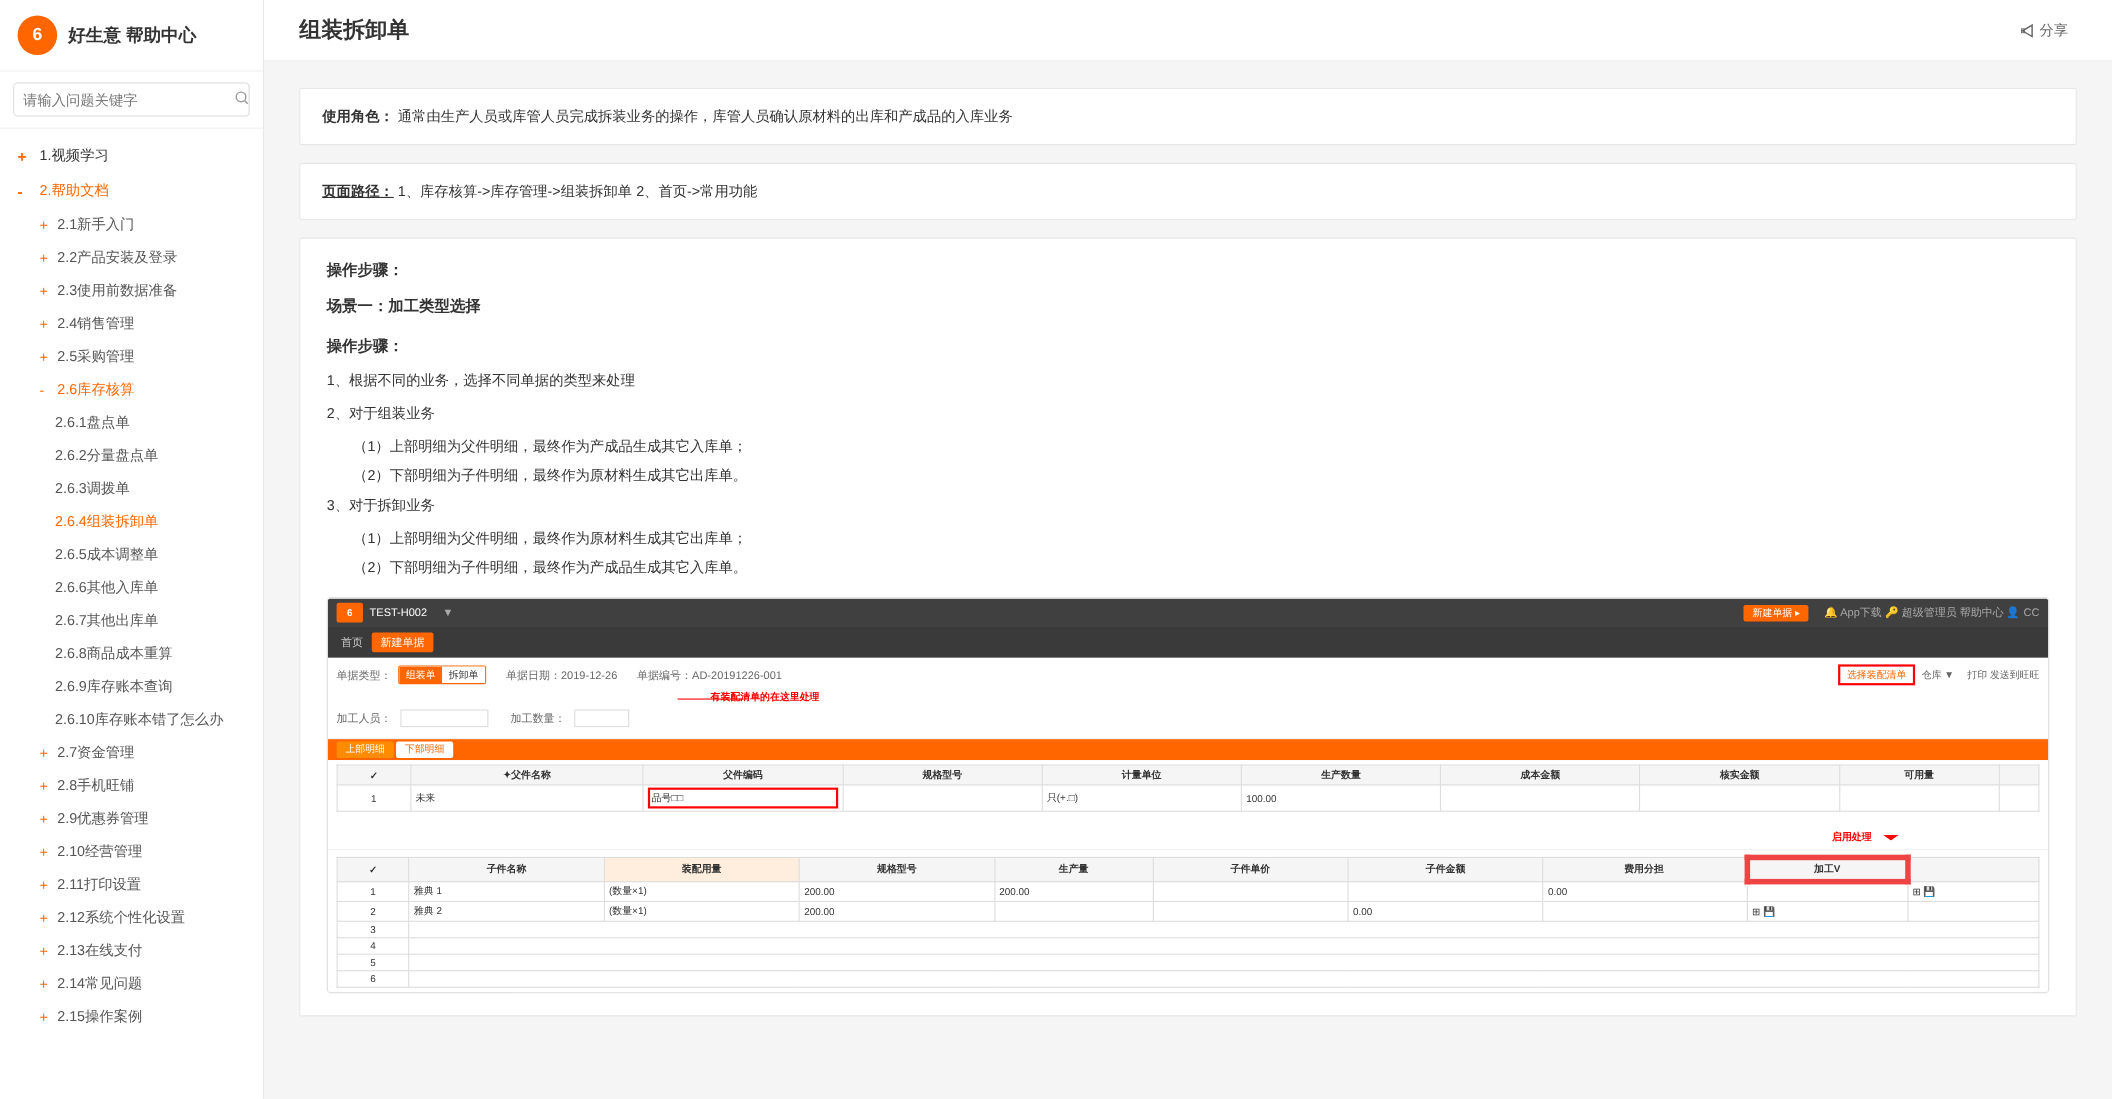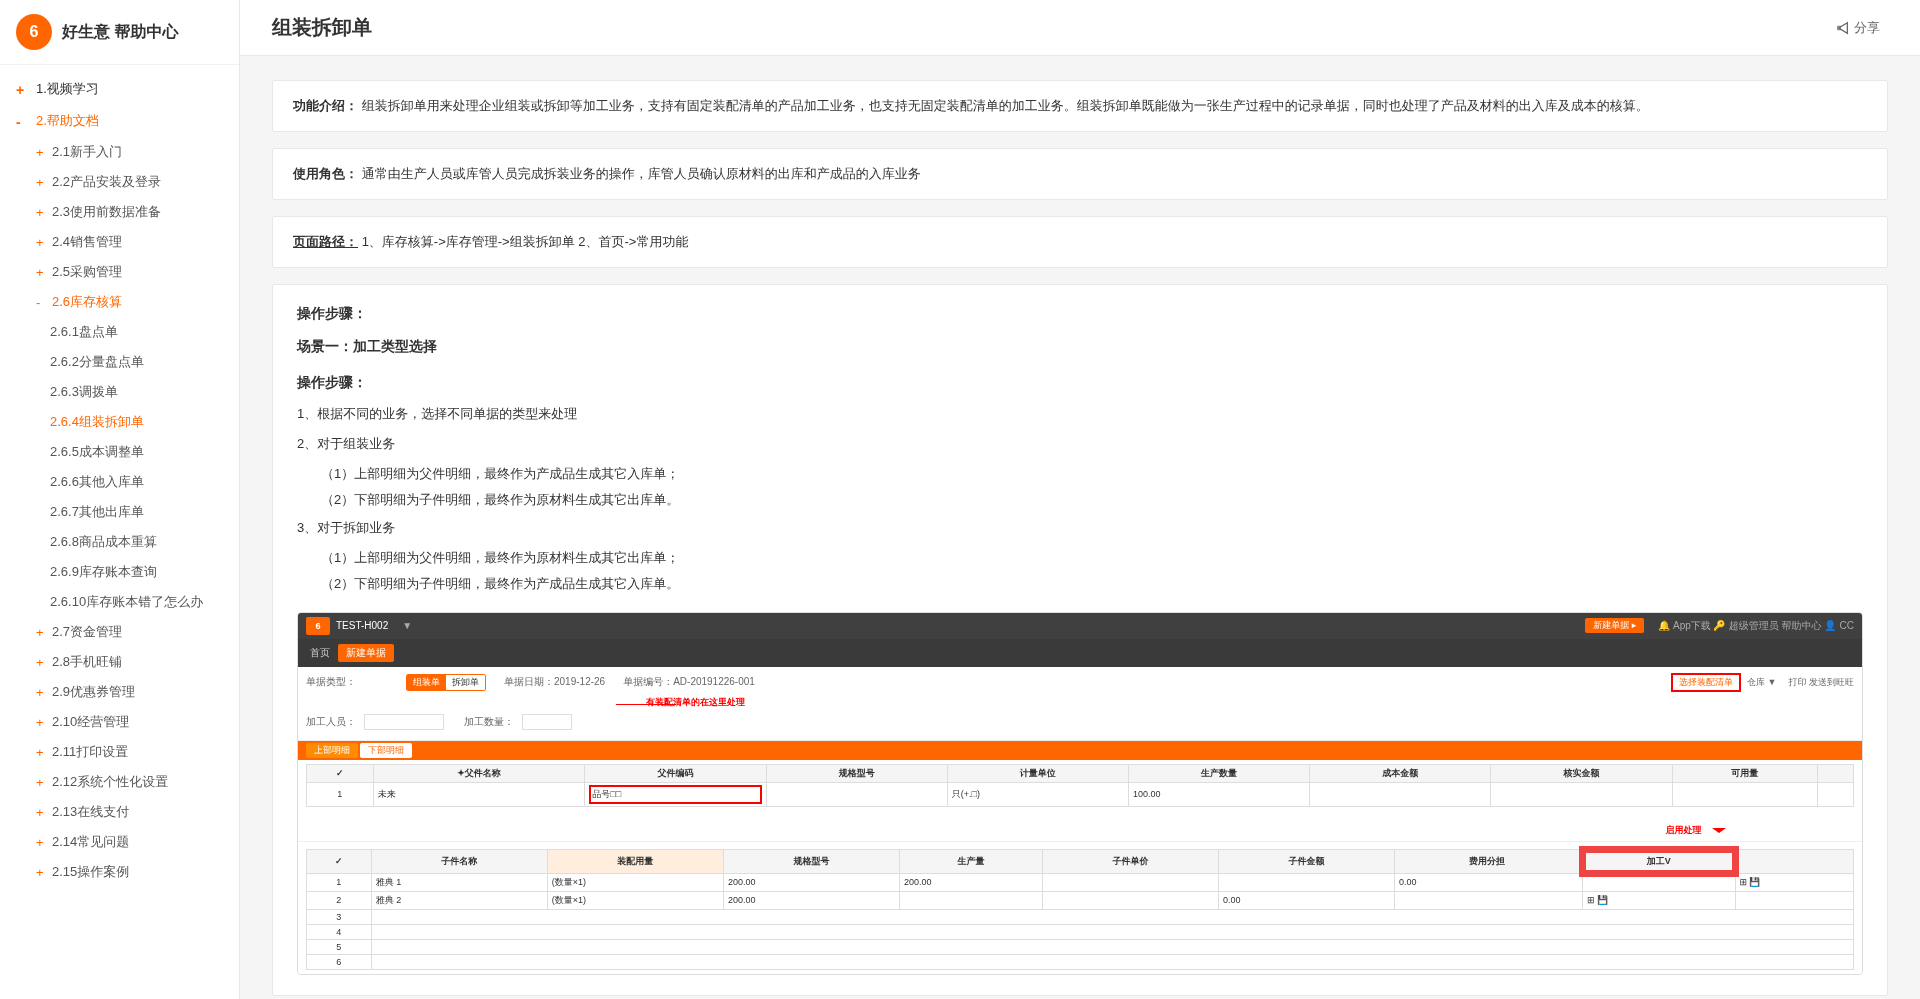--- a/index.html
+++ b/index.html
@@ -239,6 +239,17 @@
     <span id="logo-text">好生意 帮助中心</span>
   </div>
 
+  <div id="search-area">
+    <div id="search-input-wrapper">
+      <input id="search-input" type="text" placeholder="请输入问题关键字" style="">
+      <button id="search-btn">
+        <svg width="14" height="14" viewBox="0 0 16 16" fill="currentColor">
+          <circle cx="7" cy="7" r="5" stroke="#999" stroke-width="1.5" fill="none"></circle>
+          <line x1="11" y1="11" x2="14" y2="14" stroke="#999" stroke-width="1.5"></line>
+        </svg>
+      </button>
+    </div>
+  </div>
 
   <div id="nav-tree">
 

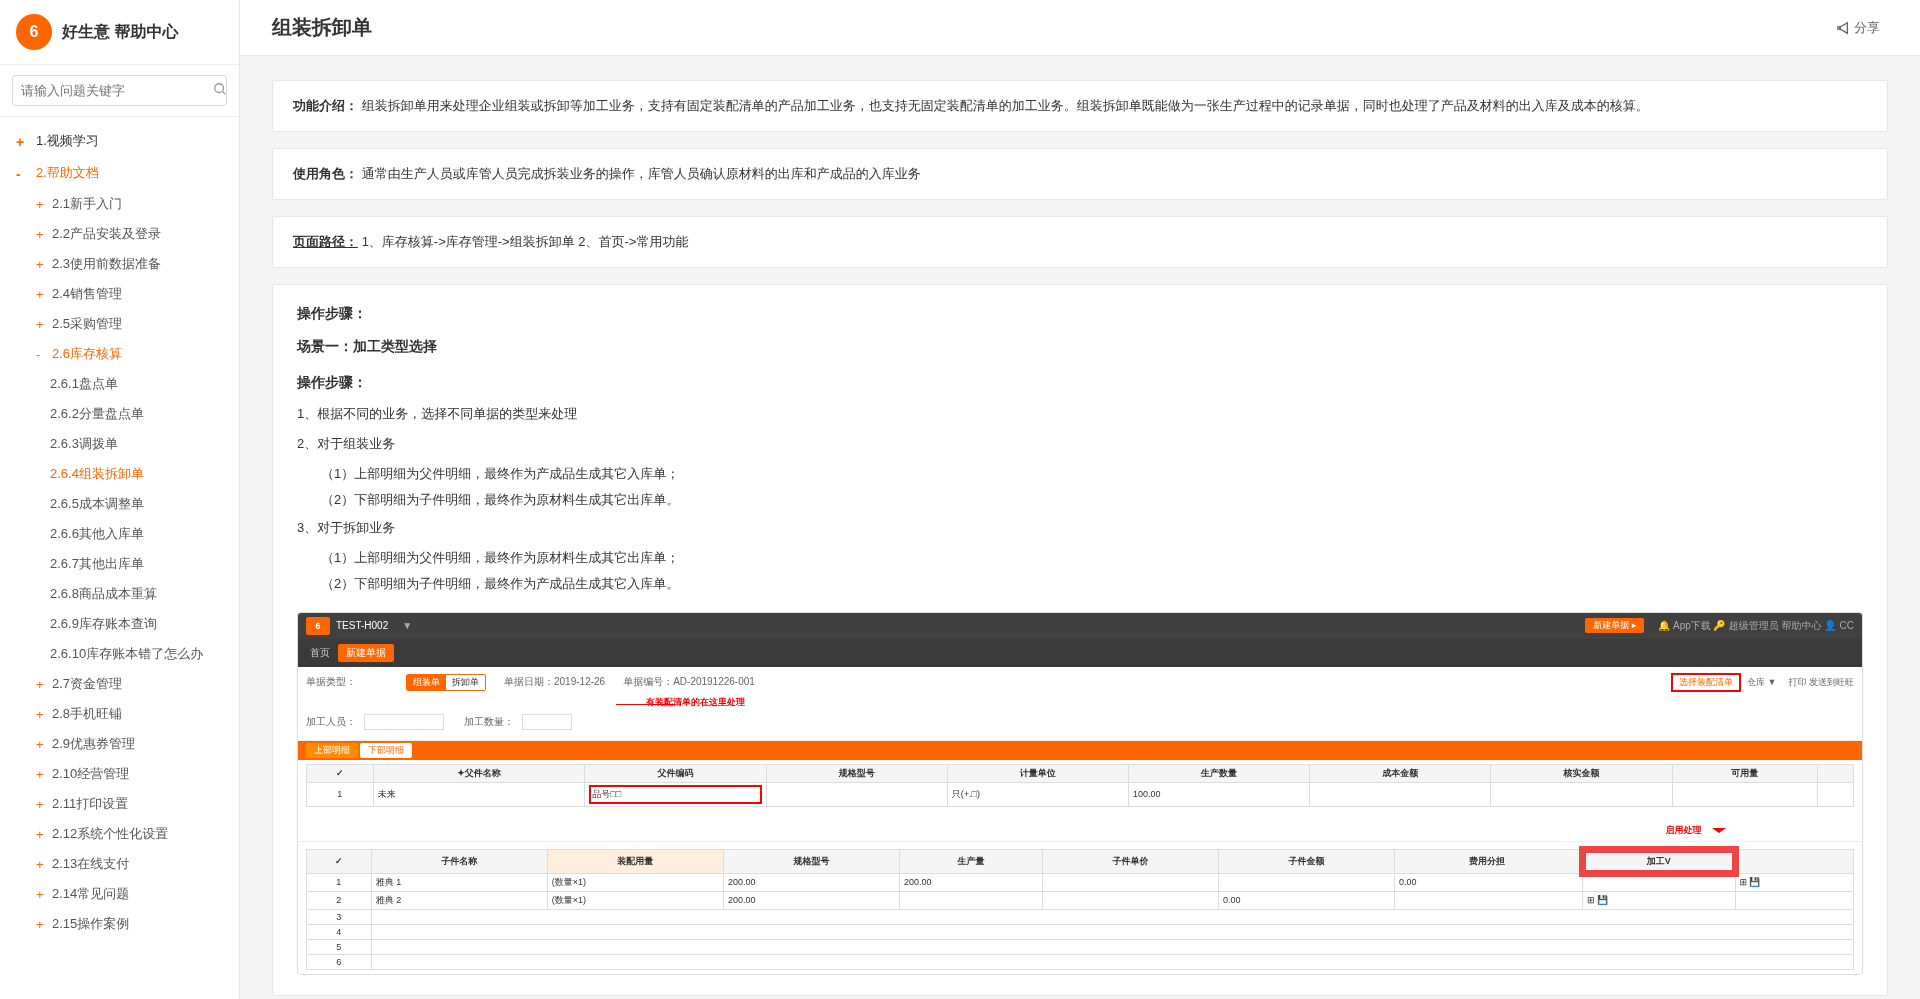--- a/index.html
+++ b/index.html
@@ -378,10 +378,6 @@
 
   <div id="content-area">
 
-    <div class="info-block">
-      <span style="font-weight:bold;">功能介绍：</span>
-      <span>组装拆卸单用来处理企业组装或拆卸等加工业务，支持有固定装配清单的产品加工业务，也支持无固定装配清单的加工业务。组装拆卸单既能做为一张生产过程中的记录单据，同时也处理了产品及材料的出入库及成本的核算。</span>
-    </div>
 
     <div class="info-block">
       <span style="font-weight:bold;">使用角色：</span>

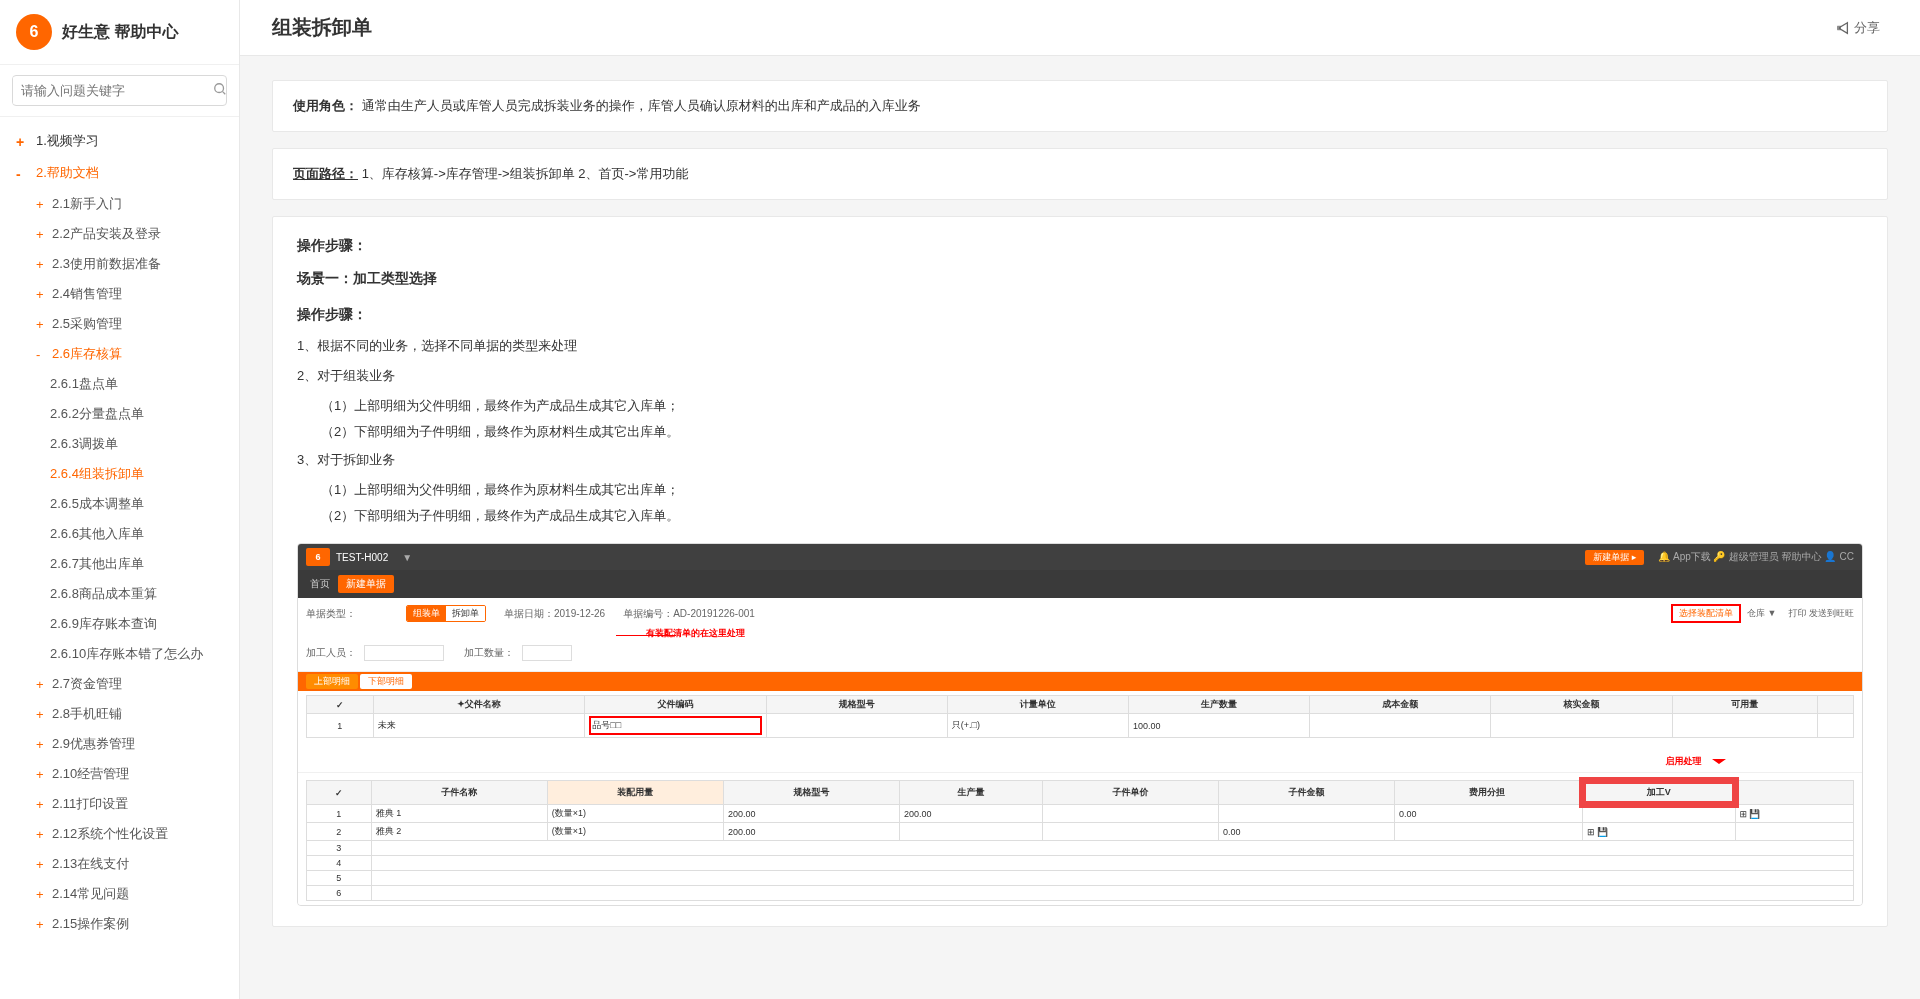--- a/index.html
+++ b/index.html
@@ -447,7 +447,7 @@
           <div style="background:#fff; padding:6px 8px; border-bottom:1px solid #eee;">
             <div style="display:flex; align-items:center; gap:6px; margin-bottom:4px; font-size:10px;">
               <span style="color:#666;">单据类型：</span>
-              <div style="border:1px solid #f60; border-radius:2px; overflow:hidden; display:flex;margin-left:44px;">
+              <div style="border:1px solid #f60; border-radius:2px; overflow:hidden; display:flex;">
                 <span style="background:#f60;color:#fff;padding:1px 6px;font-size:9px;">组装单</span>
                 <span style="background:#fff;color:#333;padding:1px 6px;font-size:9px;">拆卸单</span>
               </div>

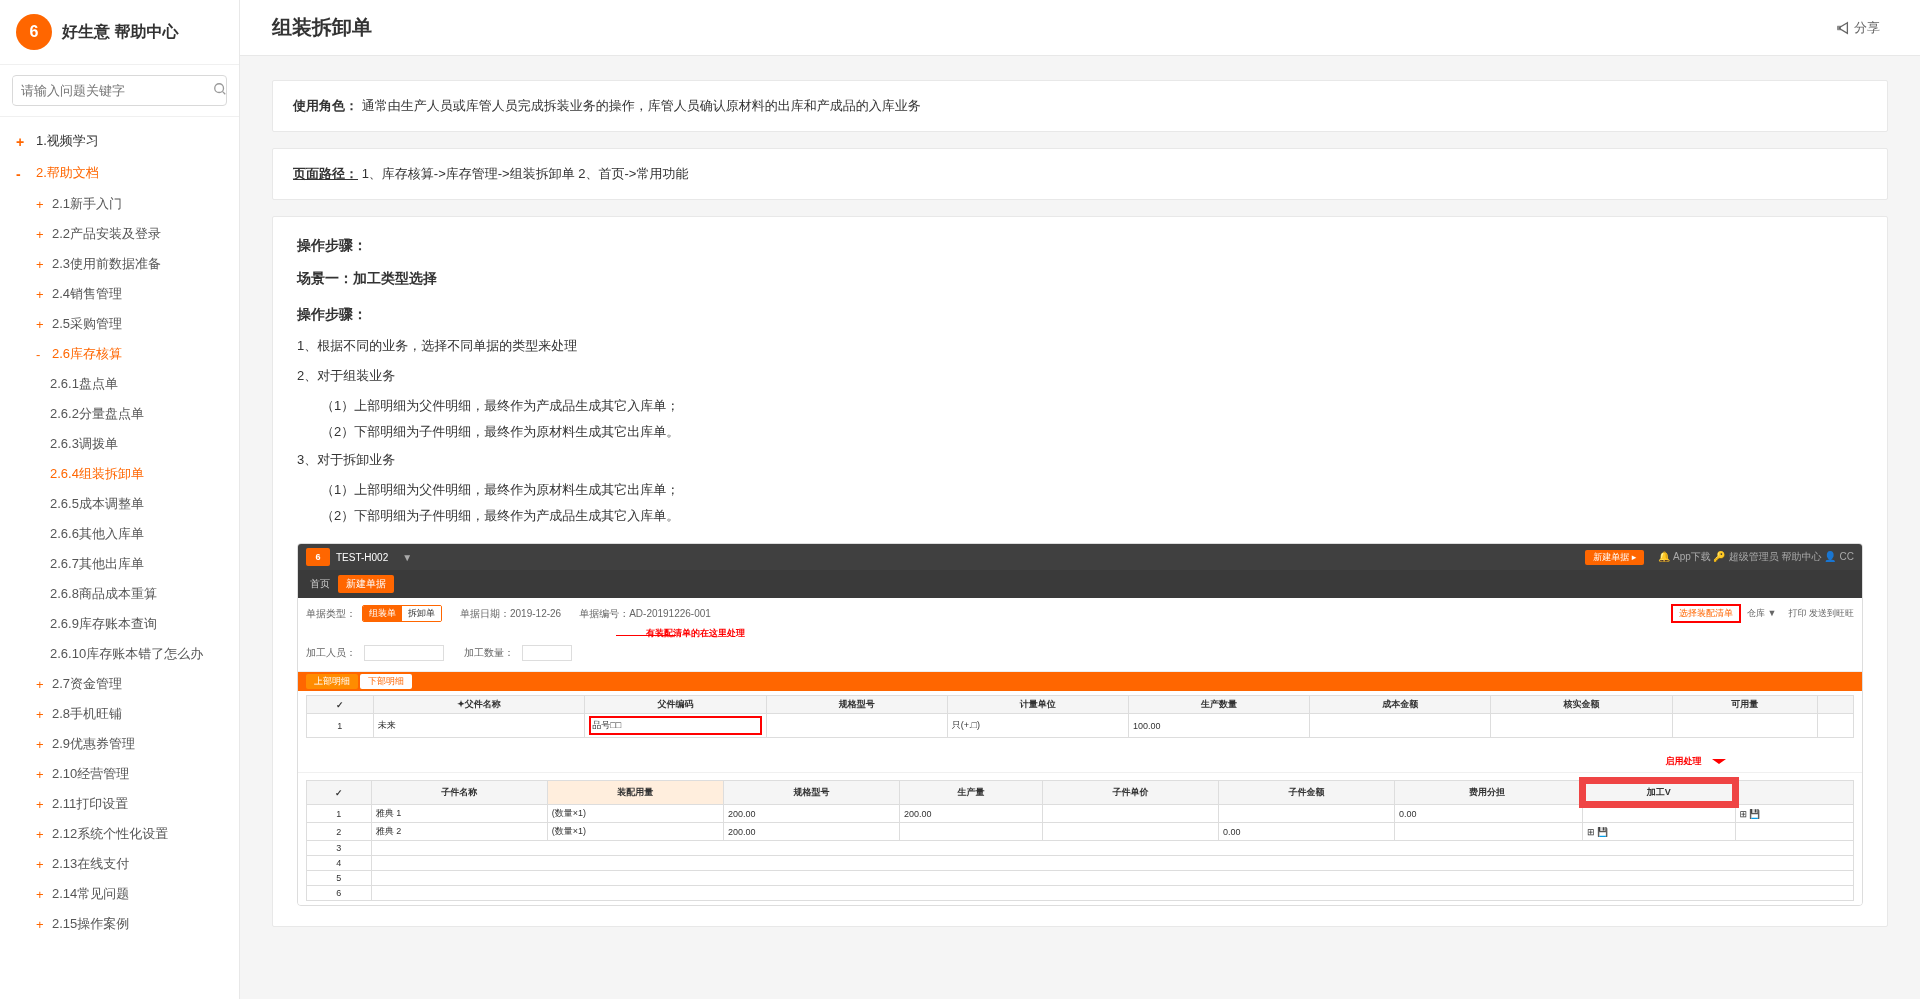--- a/index.html
+++ b/index.html
@@ -536,7 +536,7 @@
                   <th style="border:1px solid #ddd;padding:2px 4px;">子件单价</th>
                   <th style="border:1px solid #ddd;padding:2px 4px;">子件金额</th>
                   <th style="border:1px solid #ddd;padding:2px 4px;">费用分担</th>
-                  <th style="border:7px solid #ef4444;padding:2px 4px;">加工V</th>
+                  <th style="border:5px solid #ef4444;padding:2px 4px;">加工V</th>
                   <th style="border:1px solid #ddd;padding:2px 4px;"></th>
                 </tr>
               </thead>

